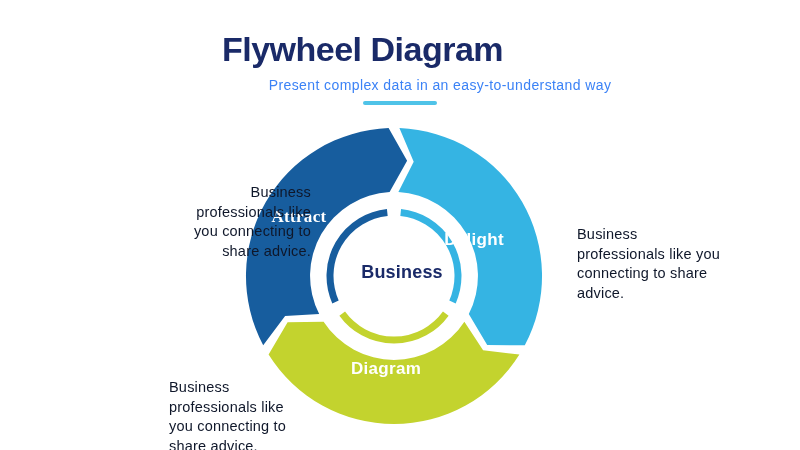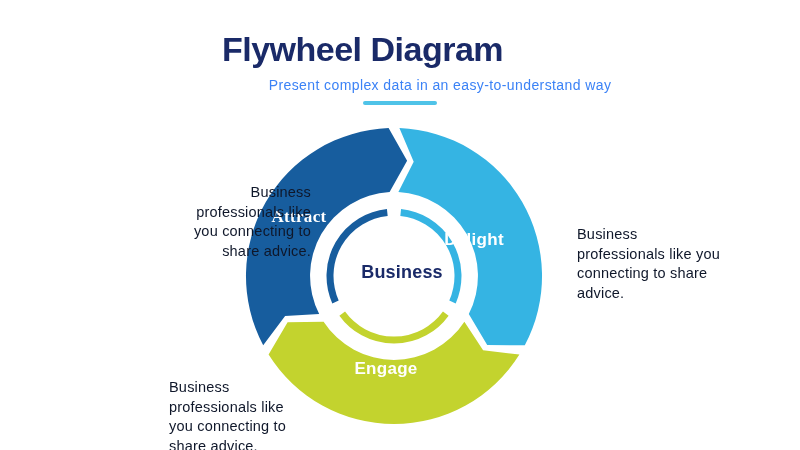--- a/index.html
+++ b/index.html
@@ -67,7 +67,7 @@
 
   <div class="seg-label attract">Attract</div>
   <div class="seg-label delight">Delight</div>
-  <div class="seg-label engage">Engage</div>
+  <div class="seg-label engage">Diagram</div>
   <div class="center-label">Business</div>
 
   <p class="desc desc-left">Business

